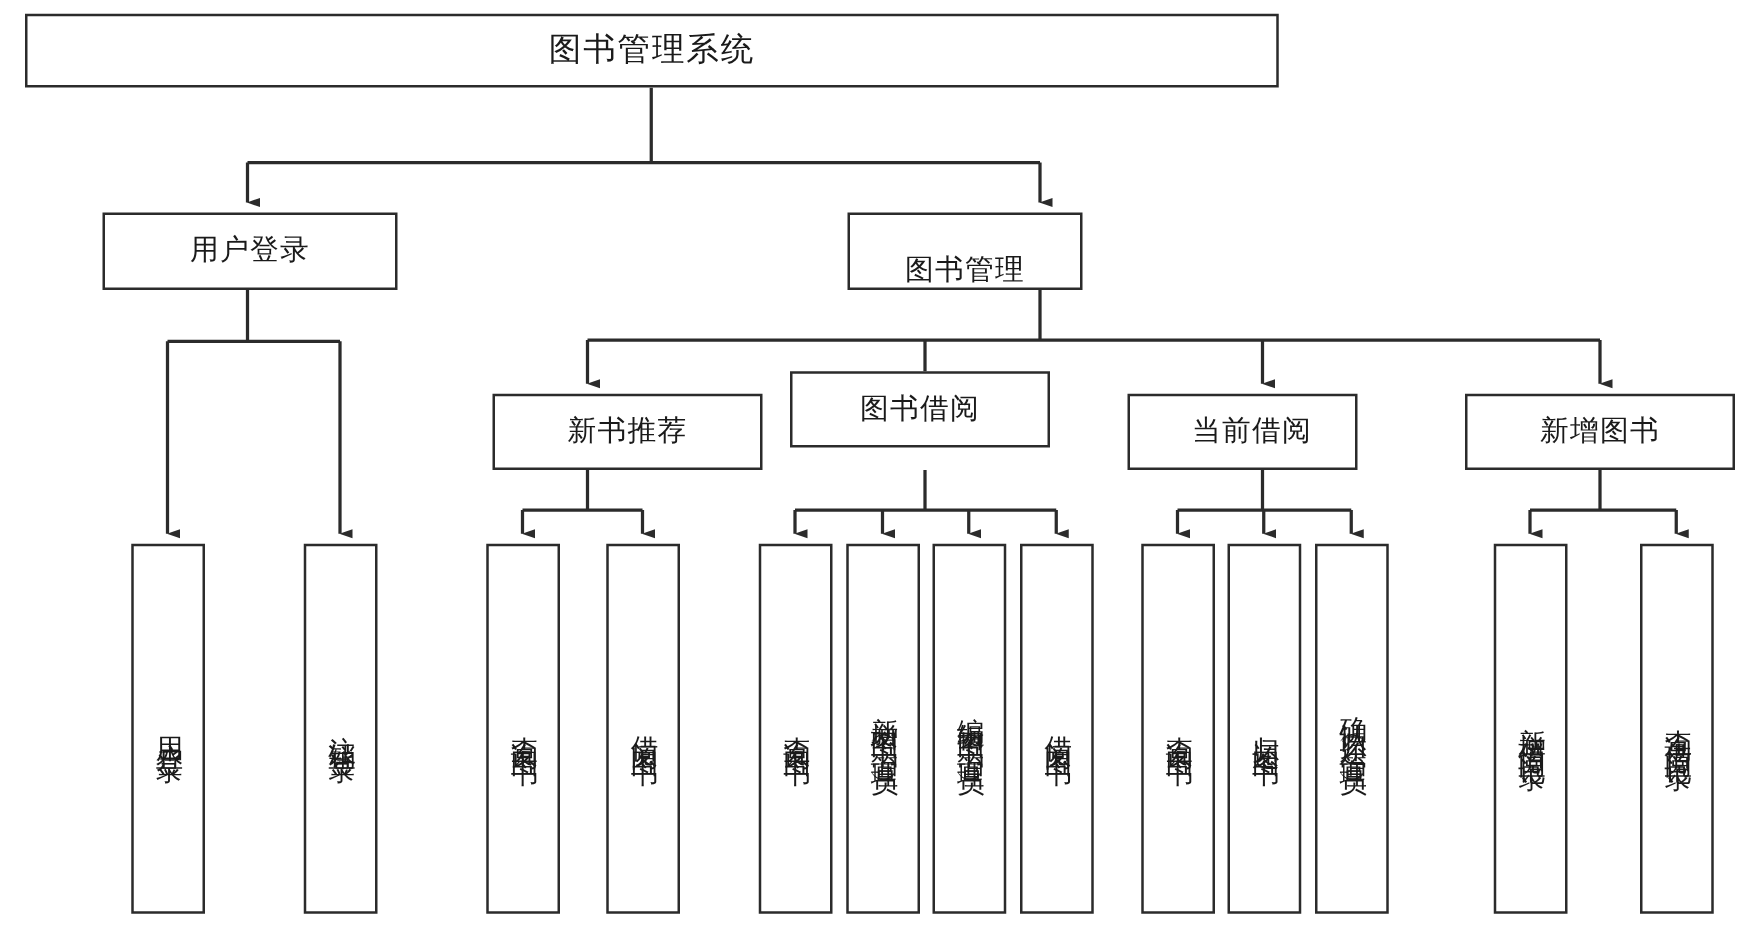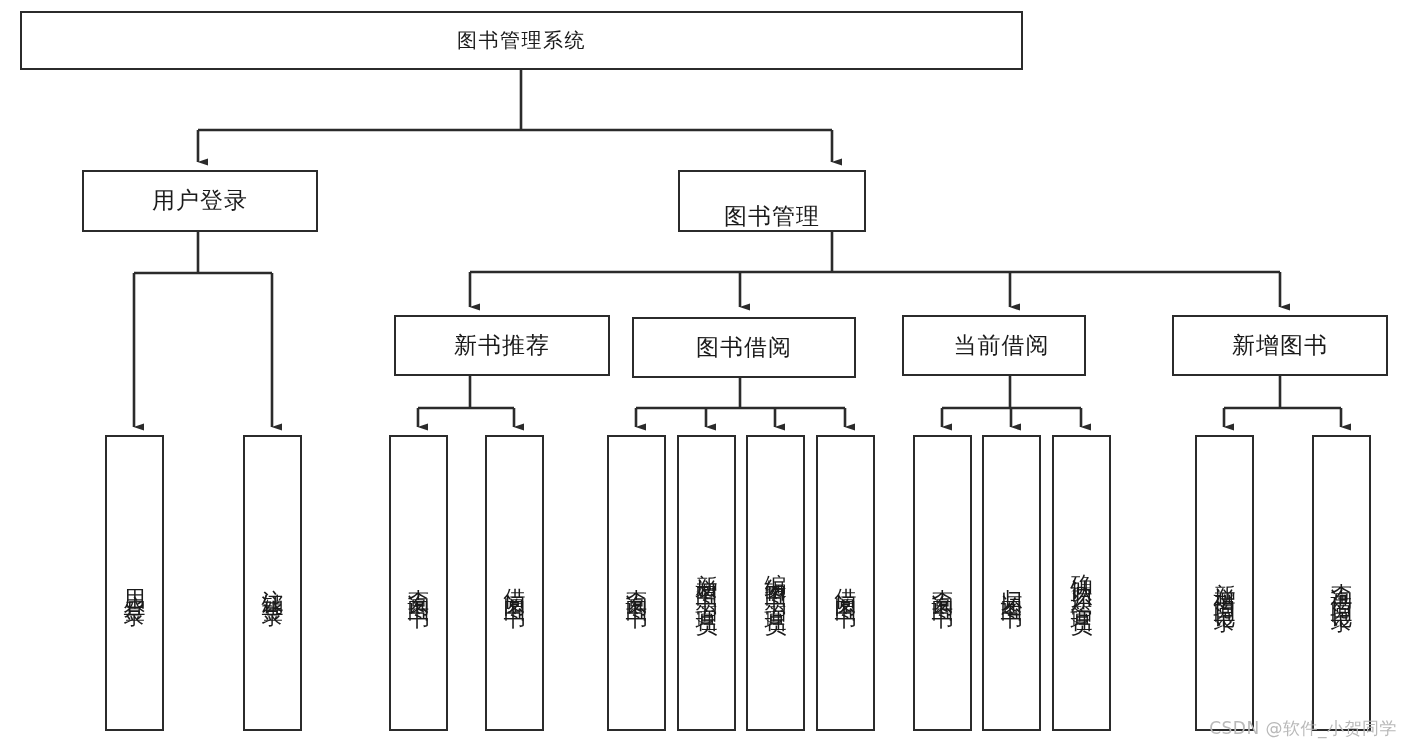--- a/index.html
+++ b/index.html
@@ -32,7 +32,7 @@
   }
   
   .h-node .lbl{font-size:23px;letter-spacing:1px;}
-  .root .lbl{font-size:20px;letter-spacing:1.5px;}
+  .root .lbl{font-size:26px;letter-spacing:1.5px;}
 
   
   .v-node{

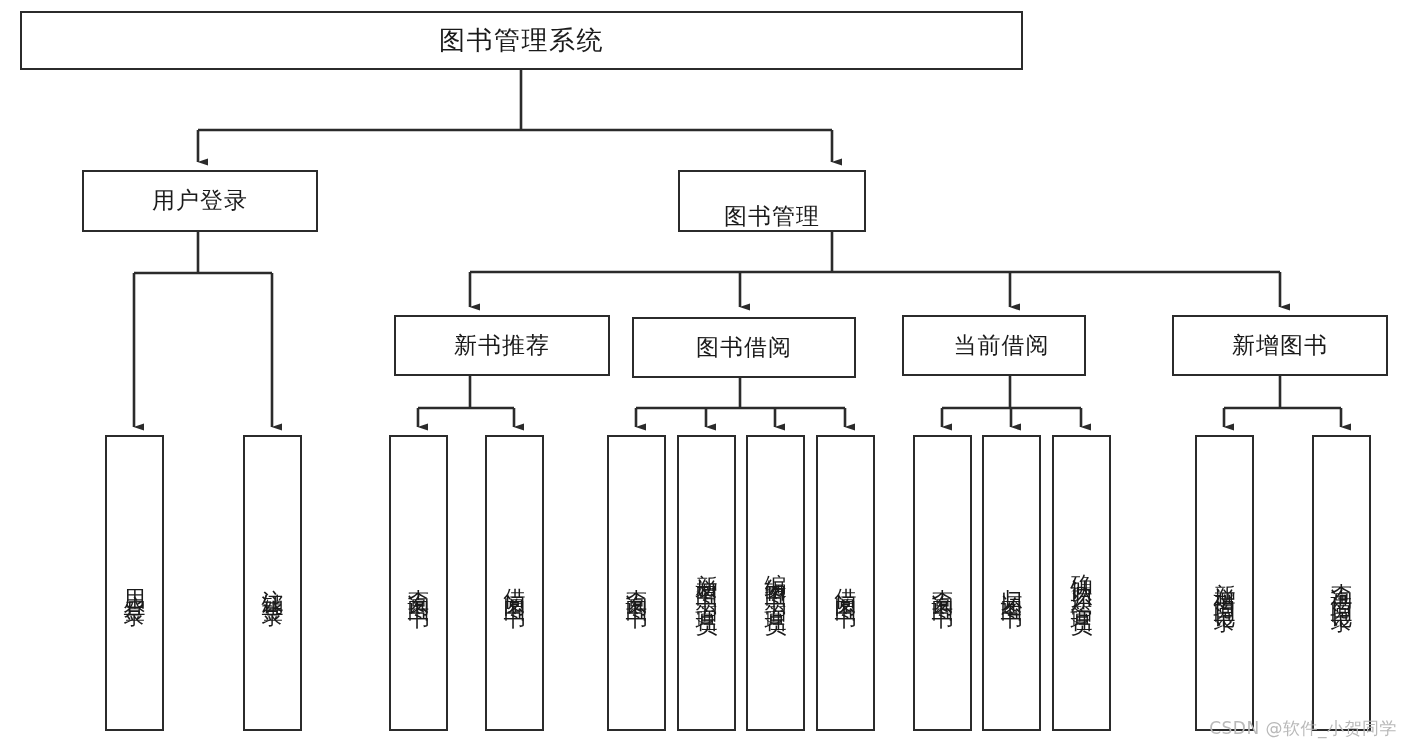--- a/index.html
+++ b/index.html
@@ -130,7 +130,7 @@
   <div class="node h-node" style="left:362px;top:315px;width:216px;height:61px;margin-left:32px;">
     <span class="lbl">新书推荐</span>
   </div>
-  <div class="node h-node" style="left:632px;top:317px;width:224px;height:61px;">
+  <div class="node h-node" style="left:632px;top:297px;width:208px;height:61px;">
     <span class="lbl">图书借阅</span>
   </div>
   <div class="node h-node" style="left:902px;top:315px;width:184px;height:61px;padding-left:15px;">

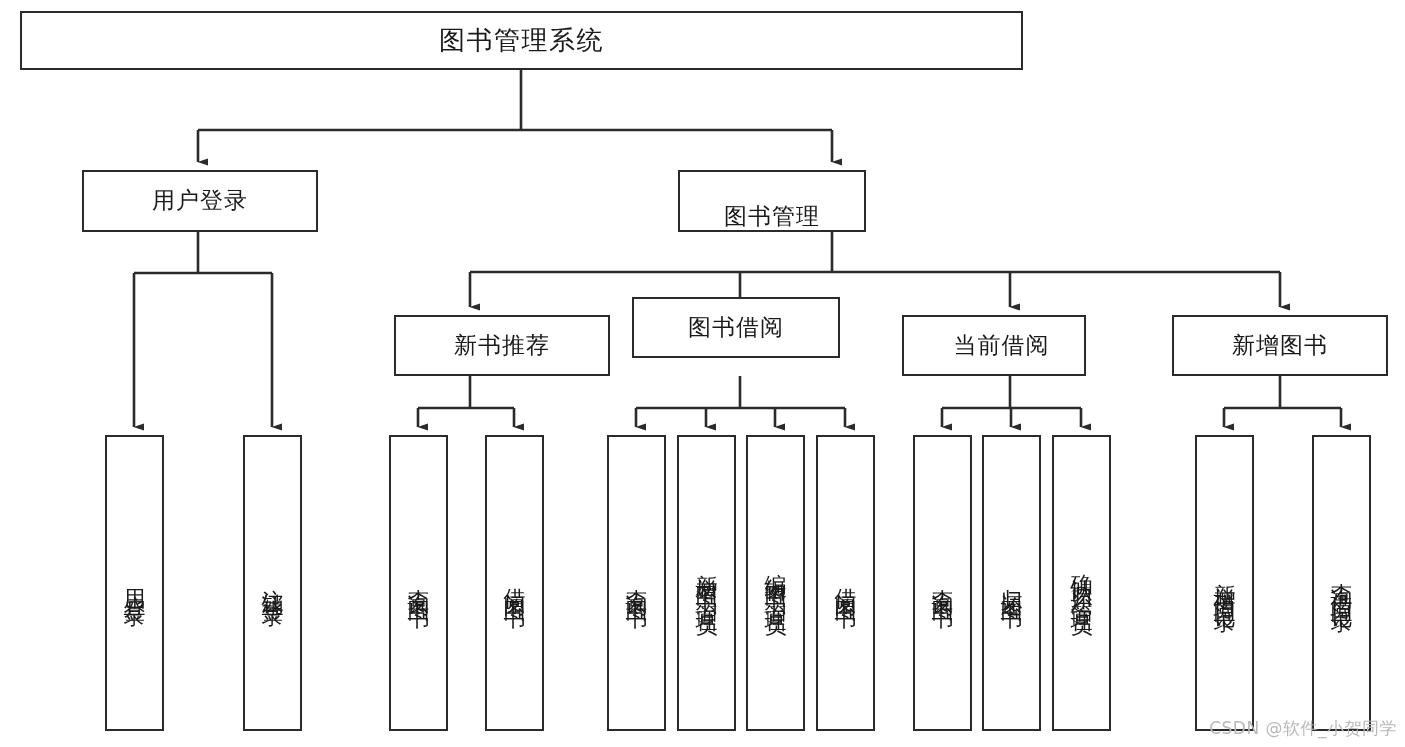--- a/index.html
+++ b/index.html
@@ -184,7 +184,6 @@
     <span class="lbl">查询借阅记录</span>
   </div>
 
-  <div class="watermark">CSDN @软件_小贺同学</div>
 </div>
 
 </body></html>

